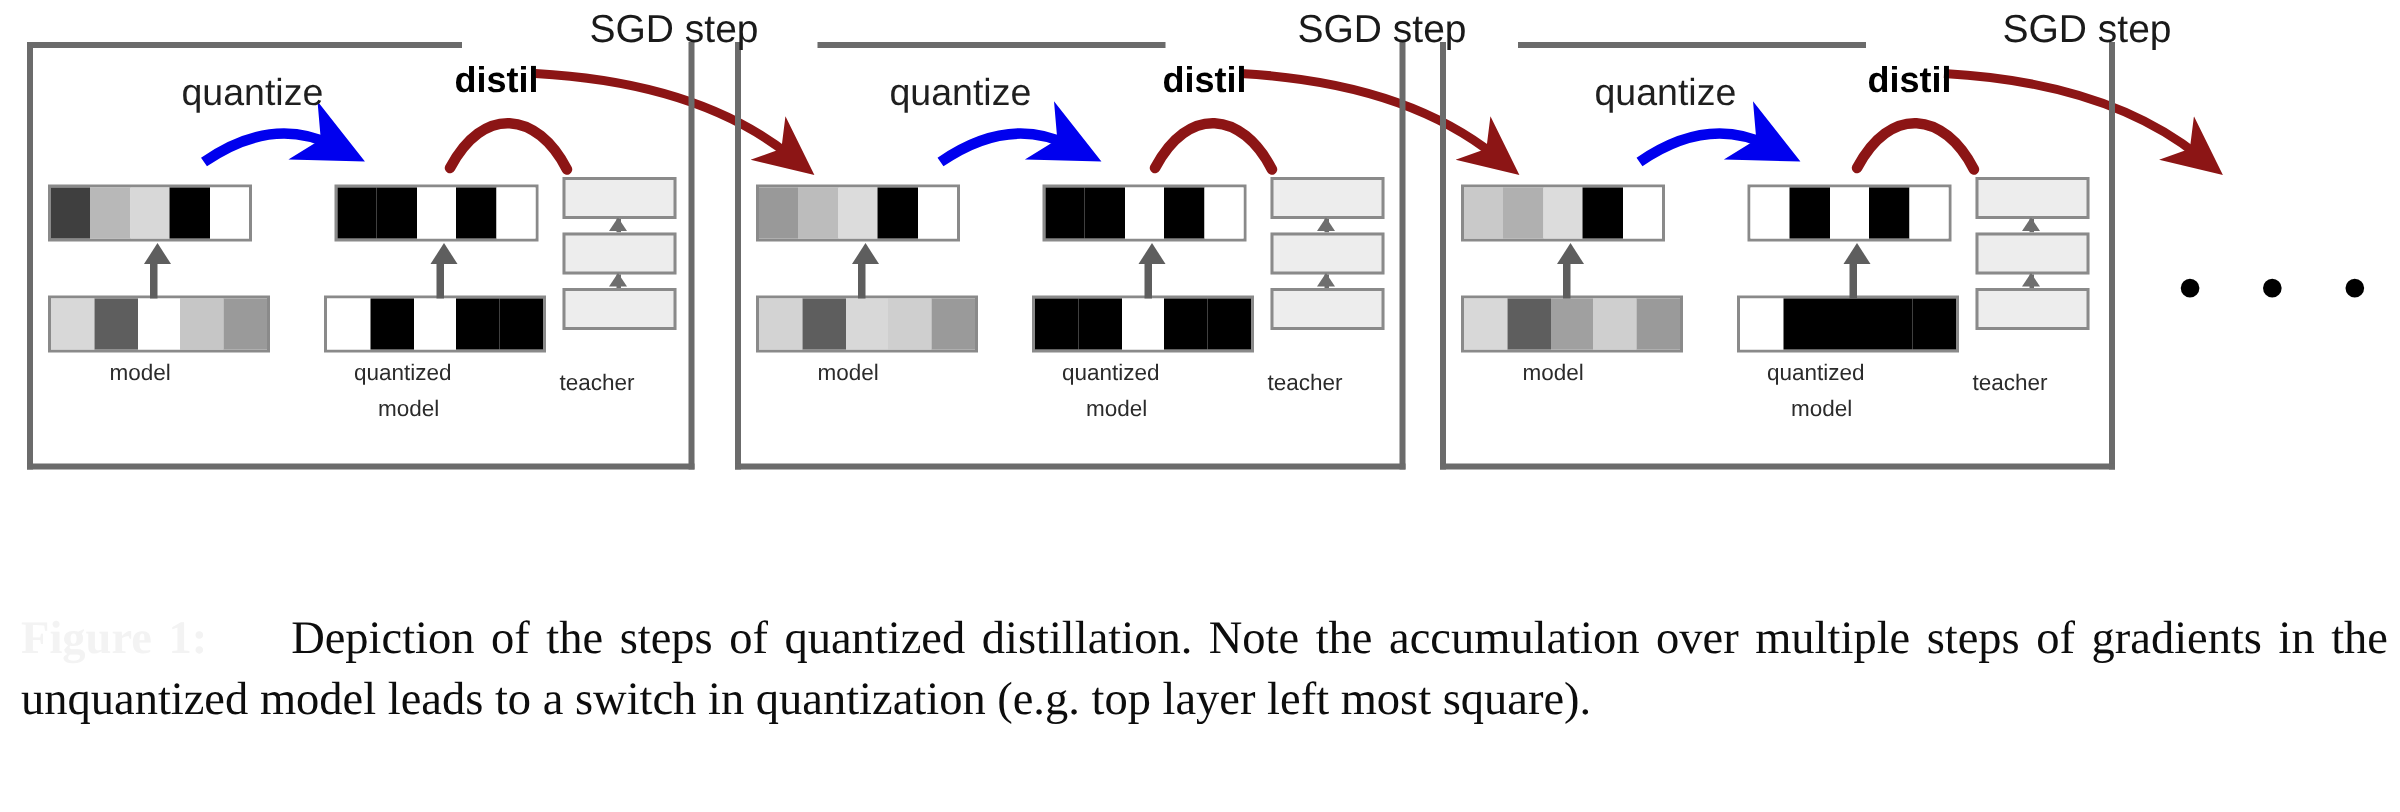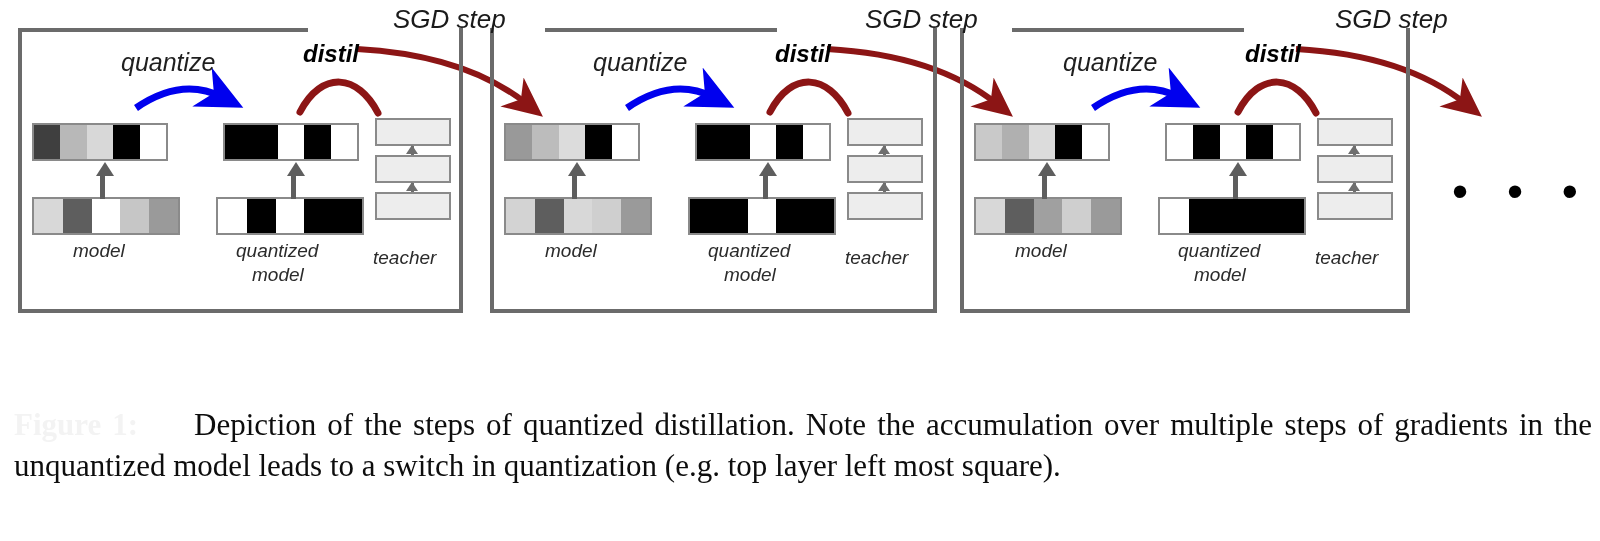--- a/index.html
+++ b/index.html
@@ -34,7 +34,7 @@
          border-bottom:9px solid #6e6e6e;}
 
   
-  .lbl{position:absolute;white-space:nowrap;color:#1a1a1a;font-style:italic;}
+  .lbl{position:absolute;white-space:nowrap;color:#1a1a1a;}
   .lbl-small{font-size:19px;color:#2b2b2b;}
   .lbl-quant{font-size:25px;color:#1f1f1f;}
   .lbl-sgd{font-size:26px;color:#1a1a1a;}

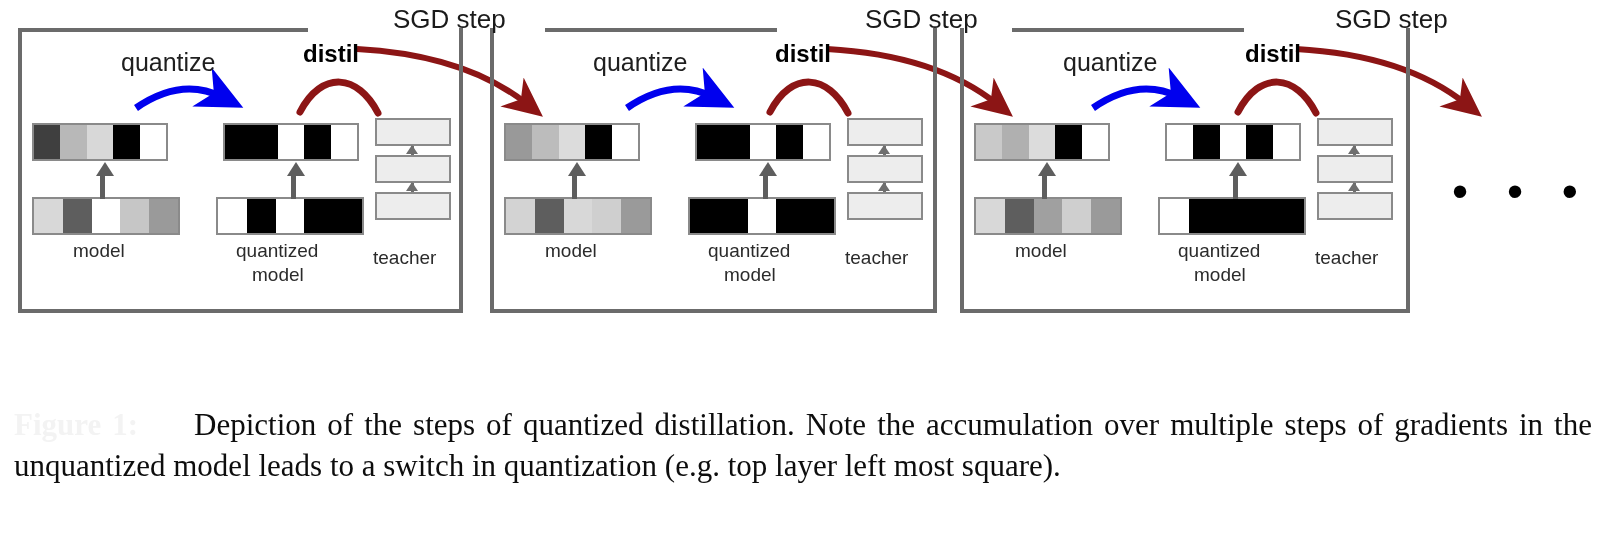--- a/index.html
+++ b/index.html
@@ -35,7 +35,7 @@
 
   
   .lbl{position:absolute;white-space:nowrap;color:#1a1a1a;}
-  .lbl-small{font-size:19px;color:#2b2b2b;}
+  .lbl-small{font-size:15px;color:#2b2b2b;}
   .lbl-quant{font-size:25px;color:#1f1f1f;}
   .lbl-sgd{font-size:26px;color:#1a1a1a;}
   .lbl-distil{font-size:24px;font-weight:bold;color:#000;}

